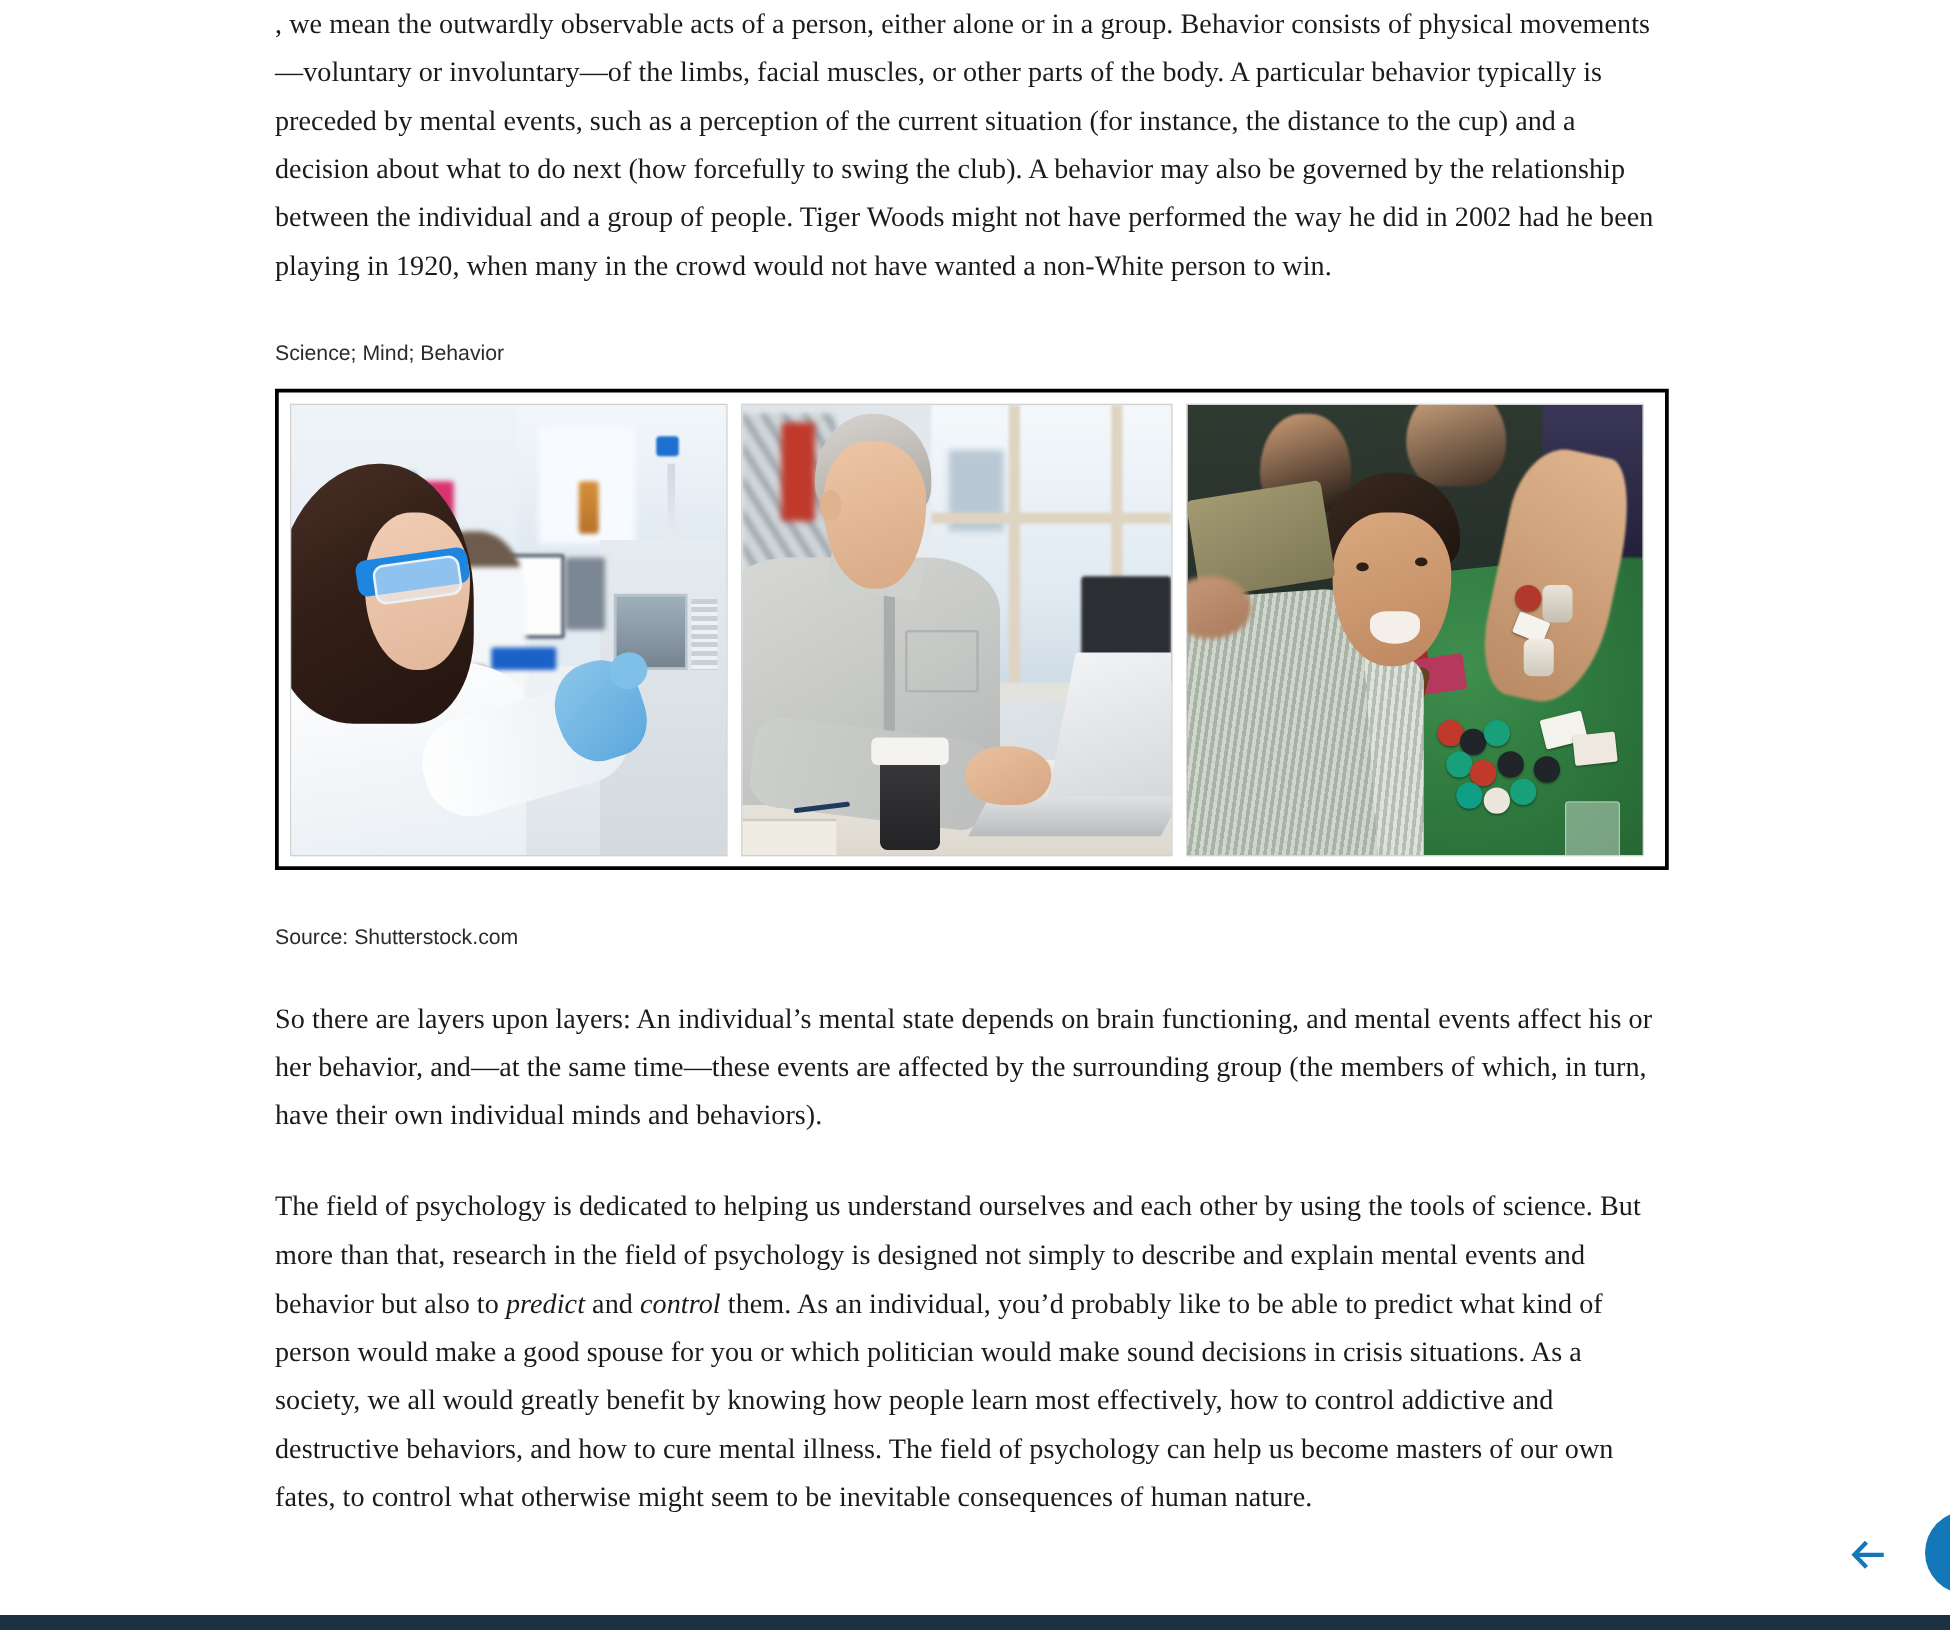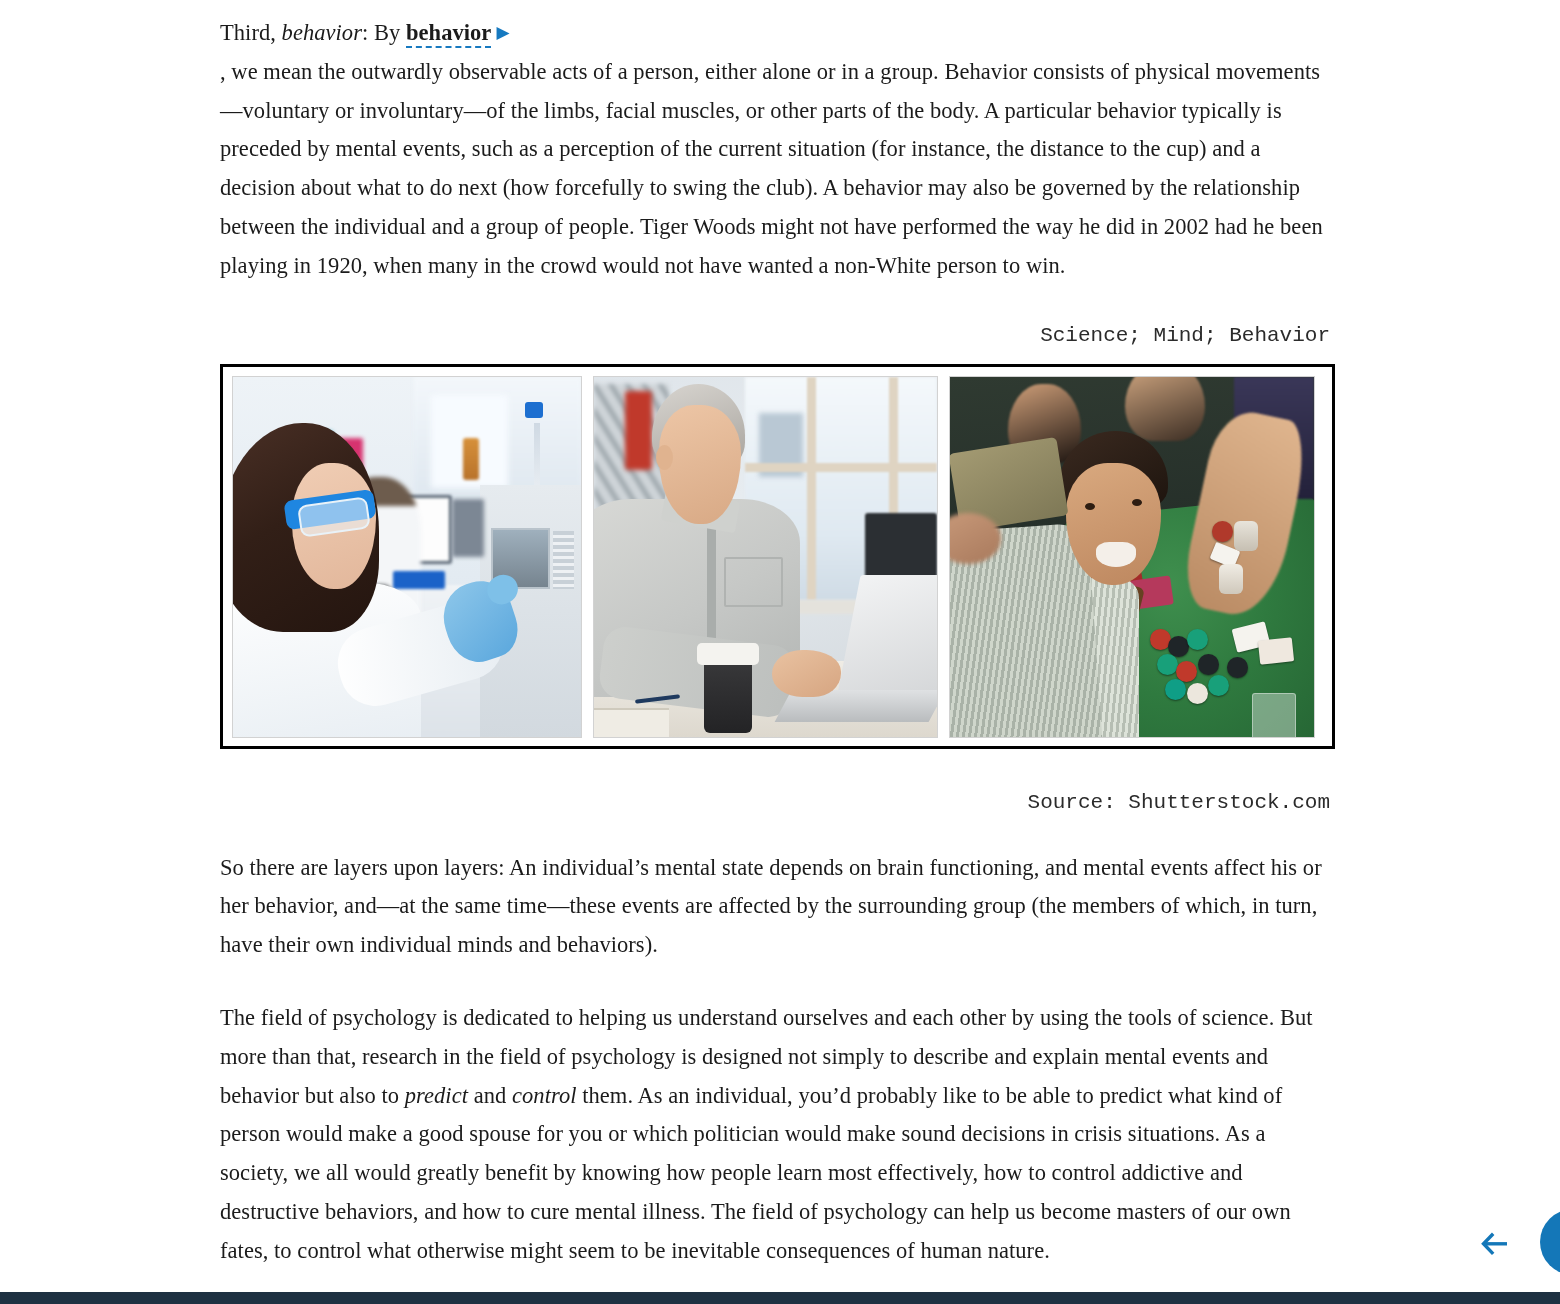--- a/index.html
+++ b/index.html
@@ -464,7 +464,6 @@
 <div class="page">
   <div class="content">
 
-    <p class="para lead"><span>Third, </span><em>behavior</em><span>: By </span><span class="term">behavior</span><span class="gloss-arrow">▶</span></p>
 
     <p class="para">, we mean the outwardly observable acts of a person, either alone or in a group. Behavior consists of physical movements—voluntary or involuntary—of the limbs, facial muscles, or other parts of the body. A particular behavior typically is preceded by mental events, such as a perception of the current situation  (for instance, the distance to the cup) and a decision about what to do next (how forcefully to swing the club). A behavior may also be governed by the relationship between the individual and a group of people. Tiger Woods might not have performed the way he did in 2002 had he been playing in 1920, when many in the crowd would not have wanted a non-White person to win.</p>
 

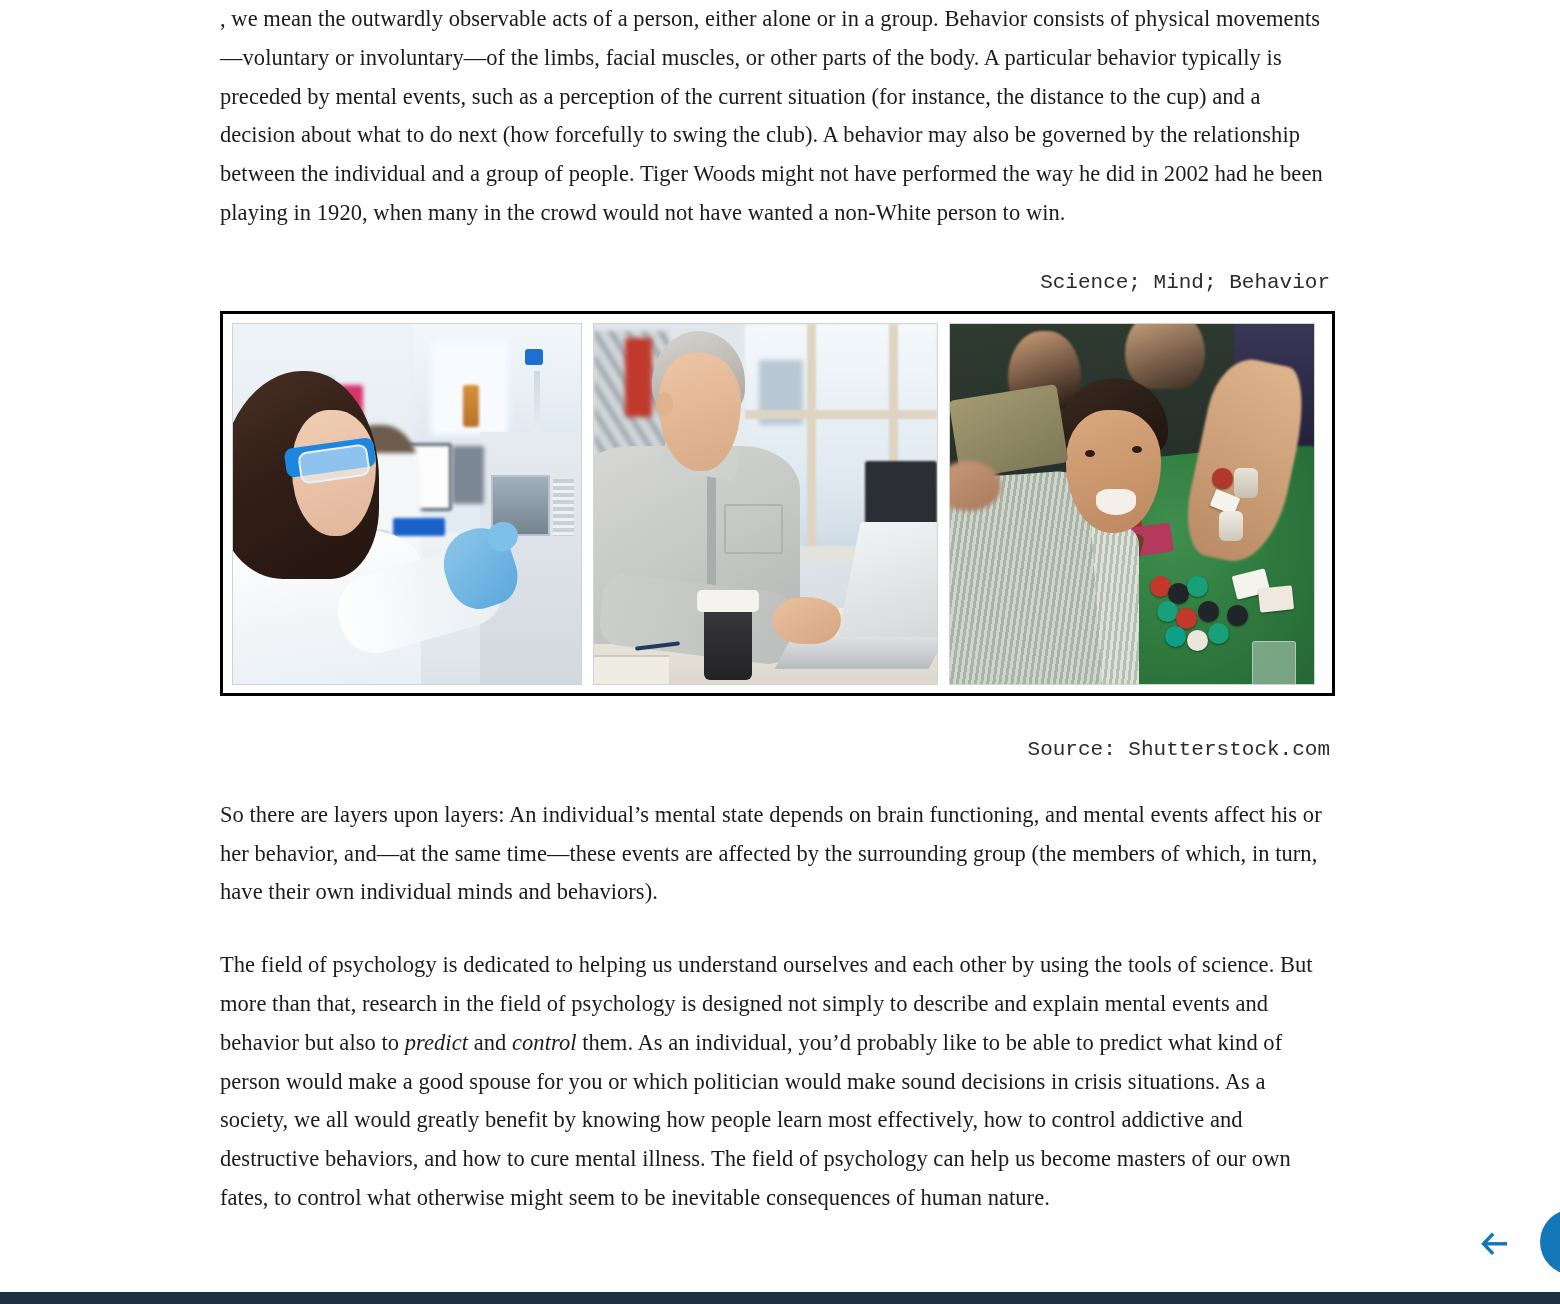--- a/index.html
+++ b/index.html
@@ -60,12 +60,11 @@
 
   
   .sans-line {
-    font-family: Liberation Mono, monospace;
-    font-size: 21px;
+    font-family: Liberation Sans, sans-serif;
+    font-size: 17px;
     line-height: 28px;
     color: #2b2b2b;
     margin: 0;
-    text-align: right;
   }
   .fig-caption-top { padding-bottom: 14px; }
   .fig-source { padding-top: 12px; margin-top: 28px; }

